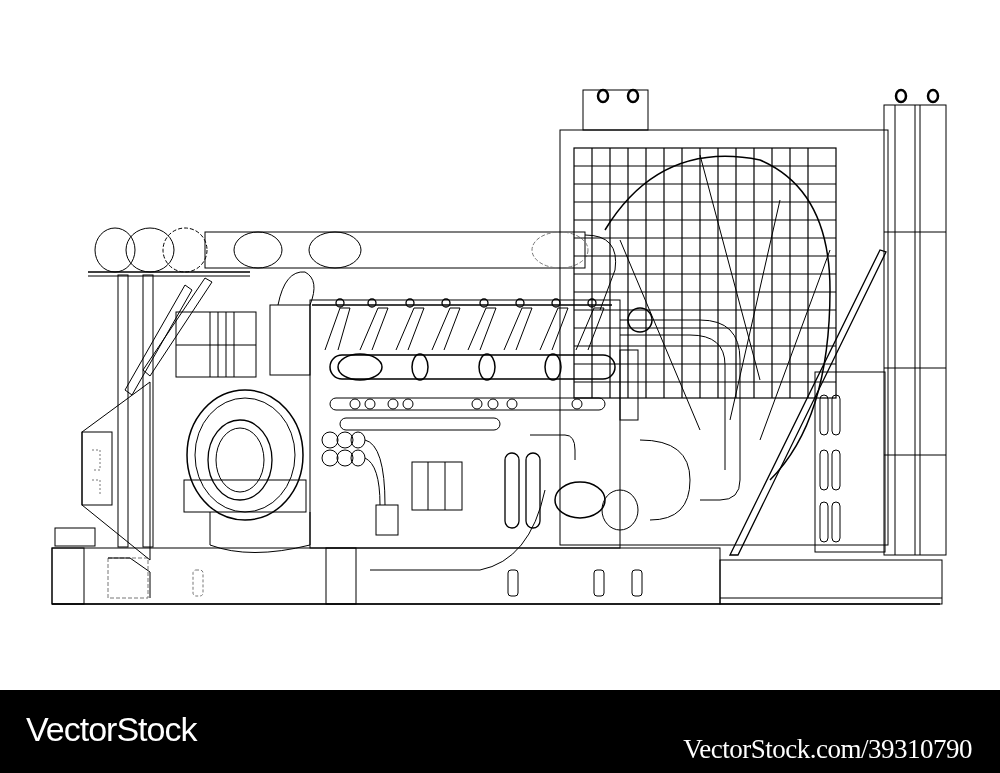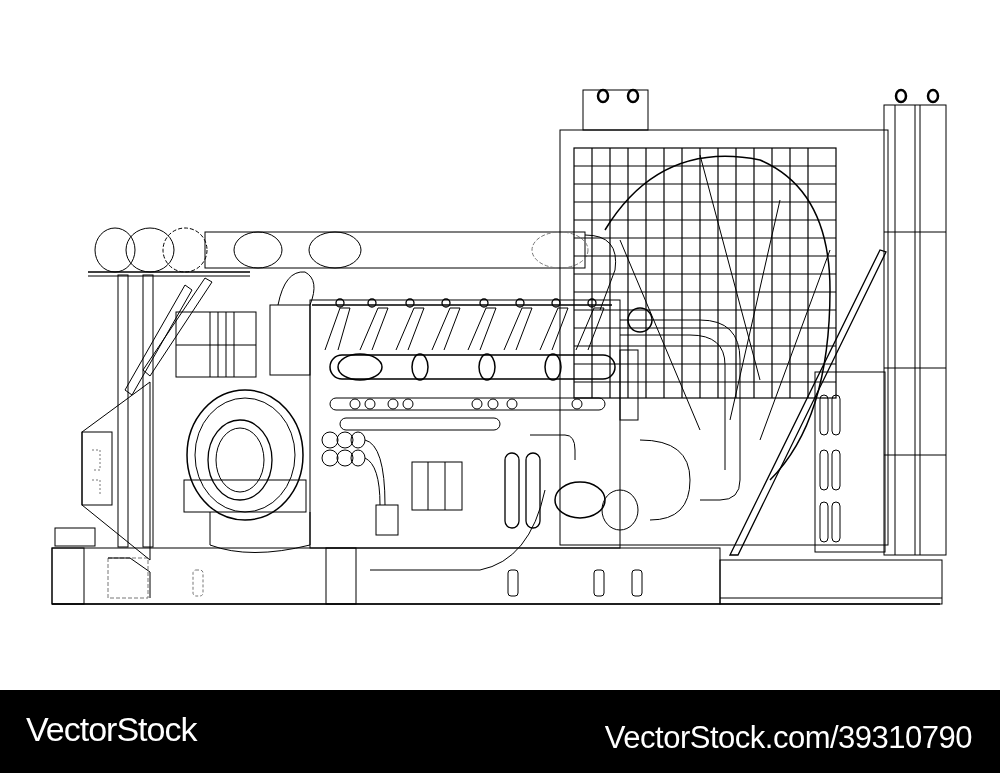--- a/index.html
+++ b/index.html
@@ -8,7 +8,7 @@
   .canvas svg{position:absolute;left:0;top:0;}
   .banner{position:absolute;left:0;top:690px;width:1000px;height:83px;background:#000000;color:#ffffff;}
   .brand{position:absolute;left:26px;top:20px;font-size:34px;letter-spacing:-1px;font-family:"Liberation Sans",sans-serif;}
-  .url{position:absolute;right:28px;top:30px;font-size:31px;letter-spacing:-0.5px;font-family:Liberation Sans, sans-serif;}
+  .url{position:absolute;right:28px;top:44px;font-size:27px;letter-spacing:-0.5px;font-family:Liberation Serif, serif;}
 </style>
 </head>
 <body>

